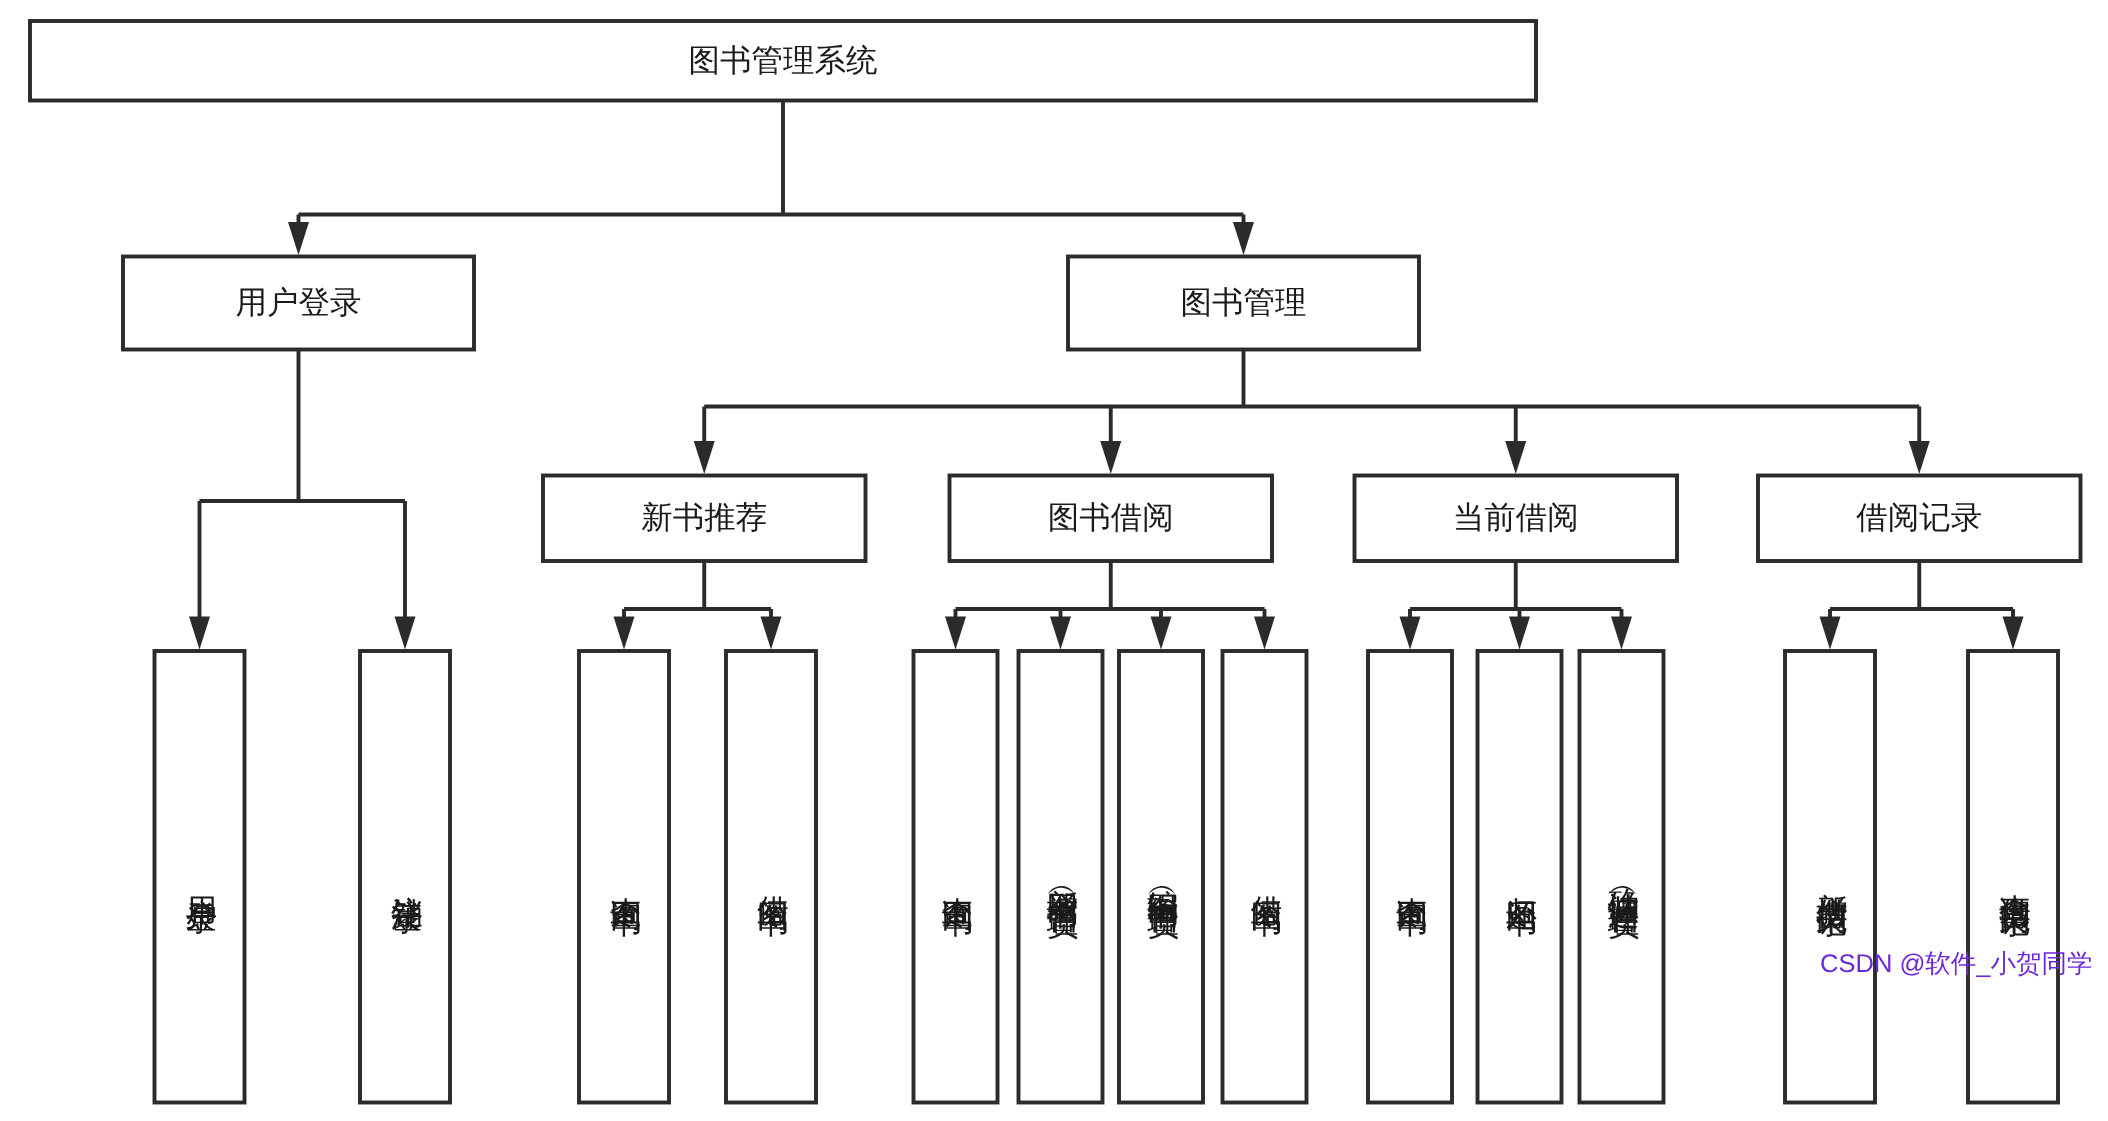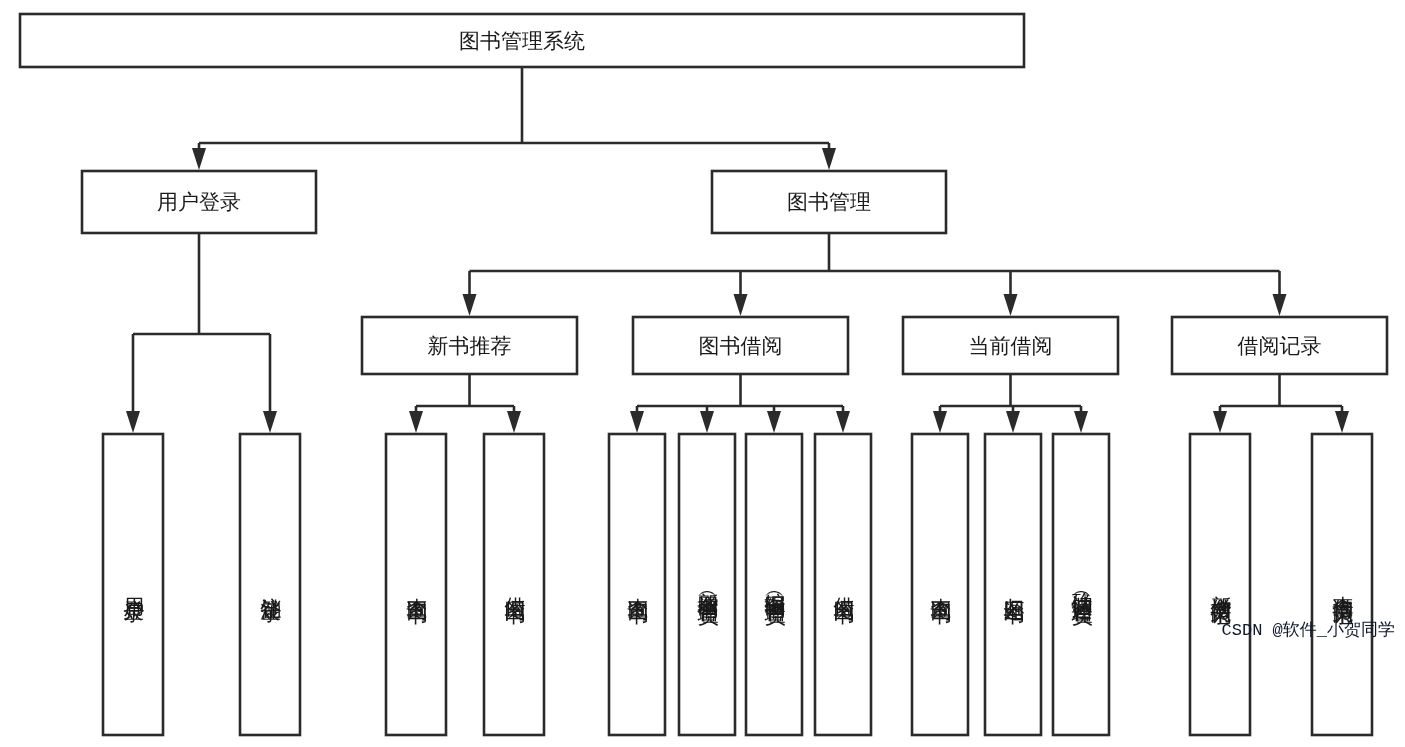--- a/index.html
+++ b/index.html
@@ -57,10 +57,10 @@
   .watermark {
     position: absolute;
     right: 10px;
-    bottom: 16px;
-    color: #0f172a;
+    bottom: 3px;
+    color: #6d28d9;
     font-size: 17px;
-    font-family: Liberation Mono, monospace;
+    font-family: Liberation Sans, sans-serif;
     white-space: nowrap;
     user-select: none;
     pointer-events: none;

